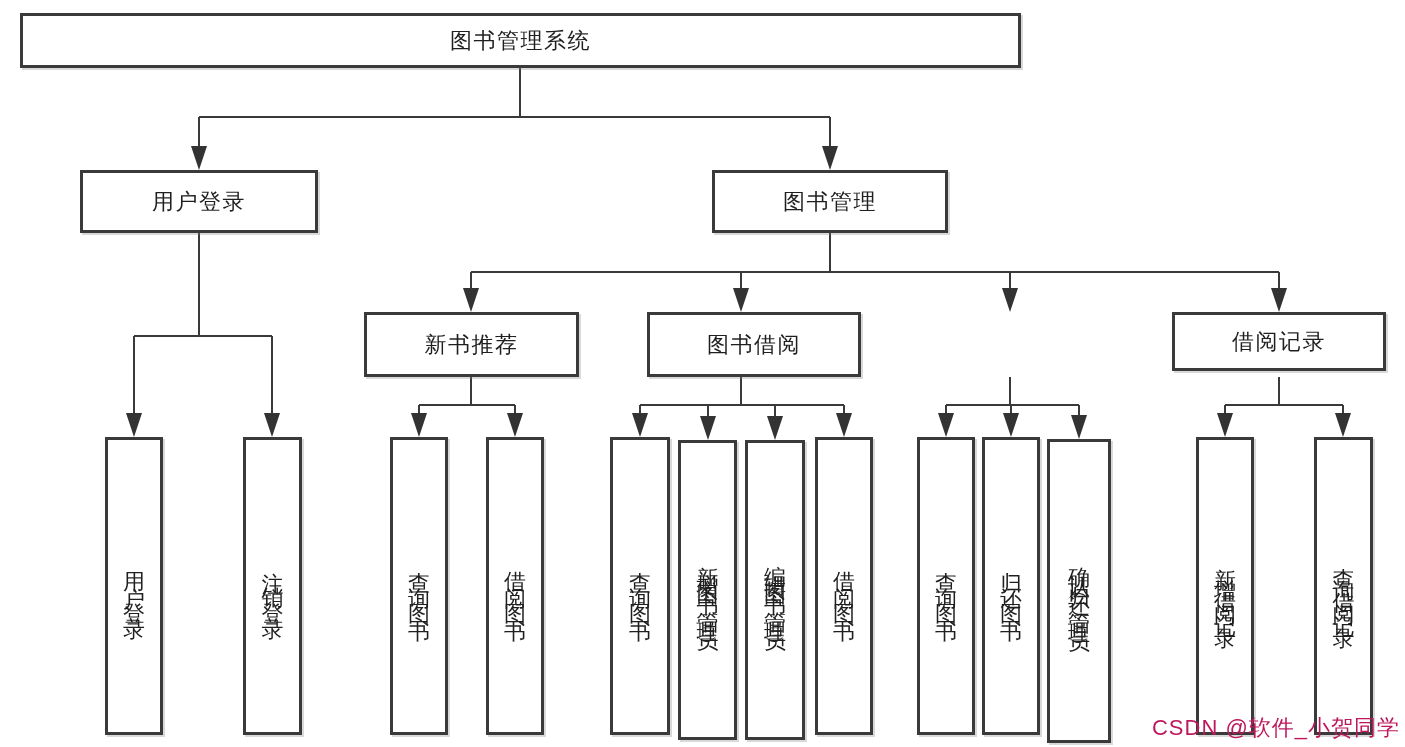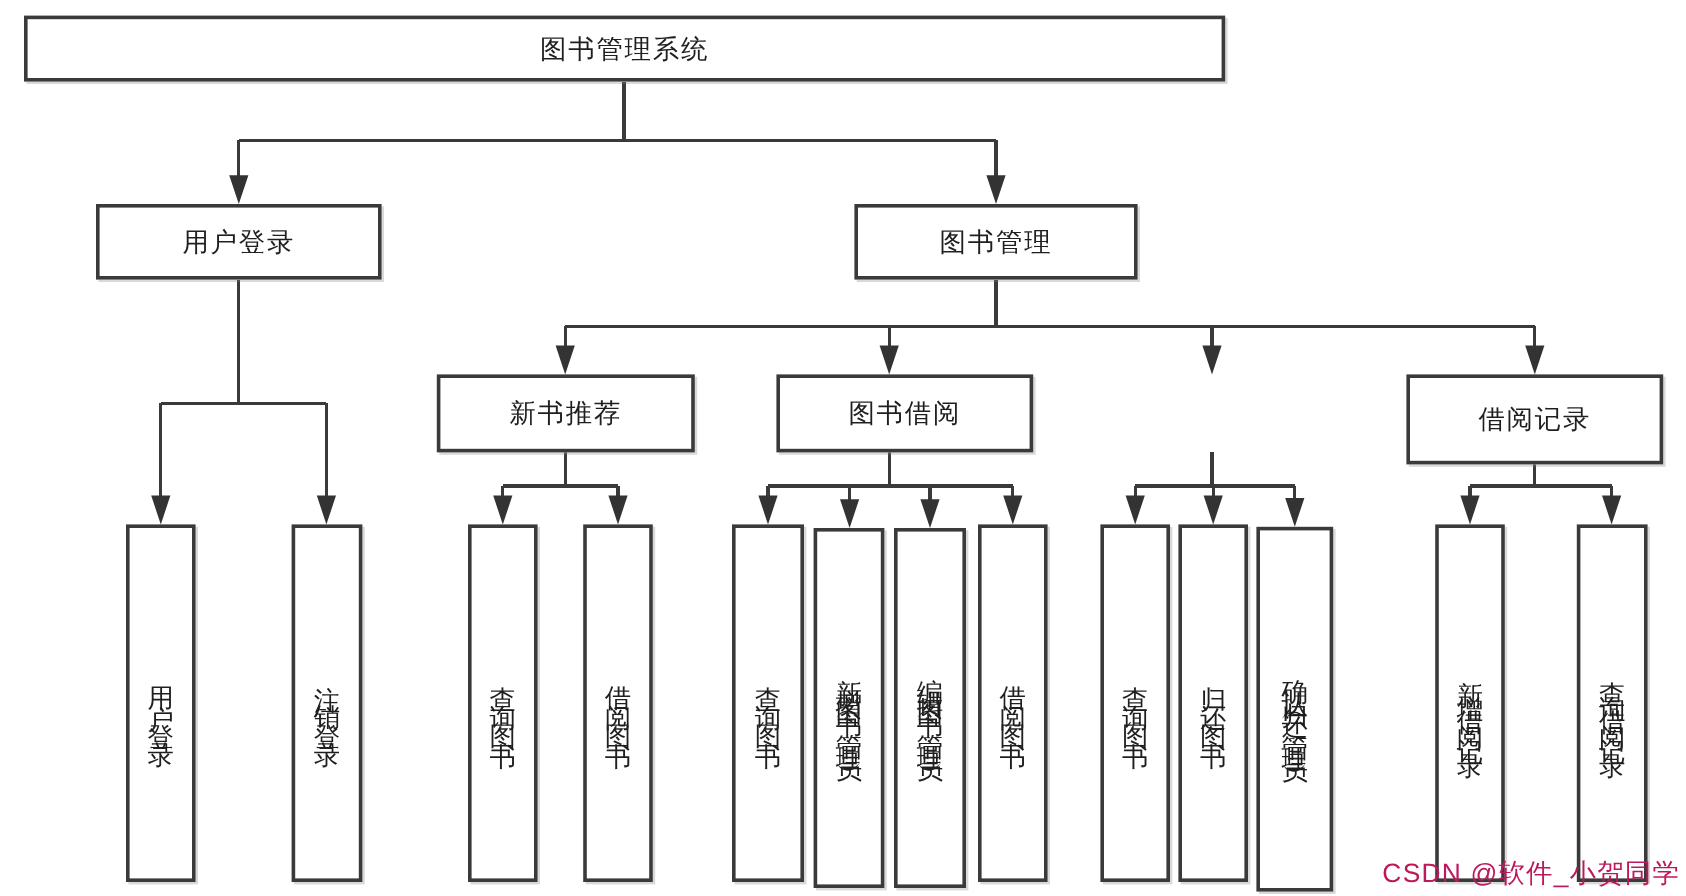--- a/index.html
+++ b/index.html
@@ -34,7 +34,7 @@
   #n-recommend{left:364px; top:312px; width:215px; height:65px;}
   #n-borrow   {left:634px; top:312px; width:214px; height:65px;margin-left:13px;}
   #n-current  {left:903px; top:312px; width:214px; height:65px;}
-  #n-records  {left:1172px;top:312px; width:214px; height:75px;}
+  #n-records  {left:1172px;top:312px; width:214px; height:59px;}
   #l-userlogin{left:105px; top:437px; width:58px;  height:298px;}
   #l-logout   {left:243px; top:437px; width:59px;  height:298px;}
   #l-query1   {left:390px; top:437px; width:58px;  height:298px;}

